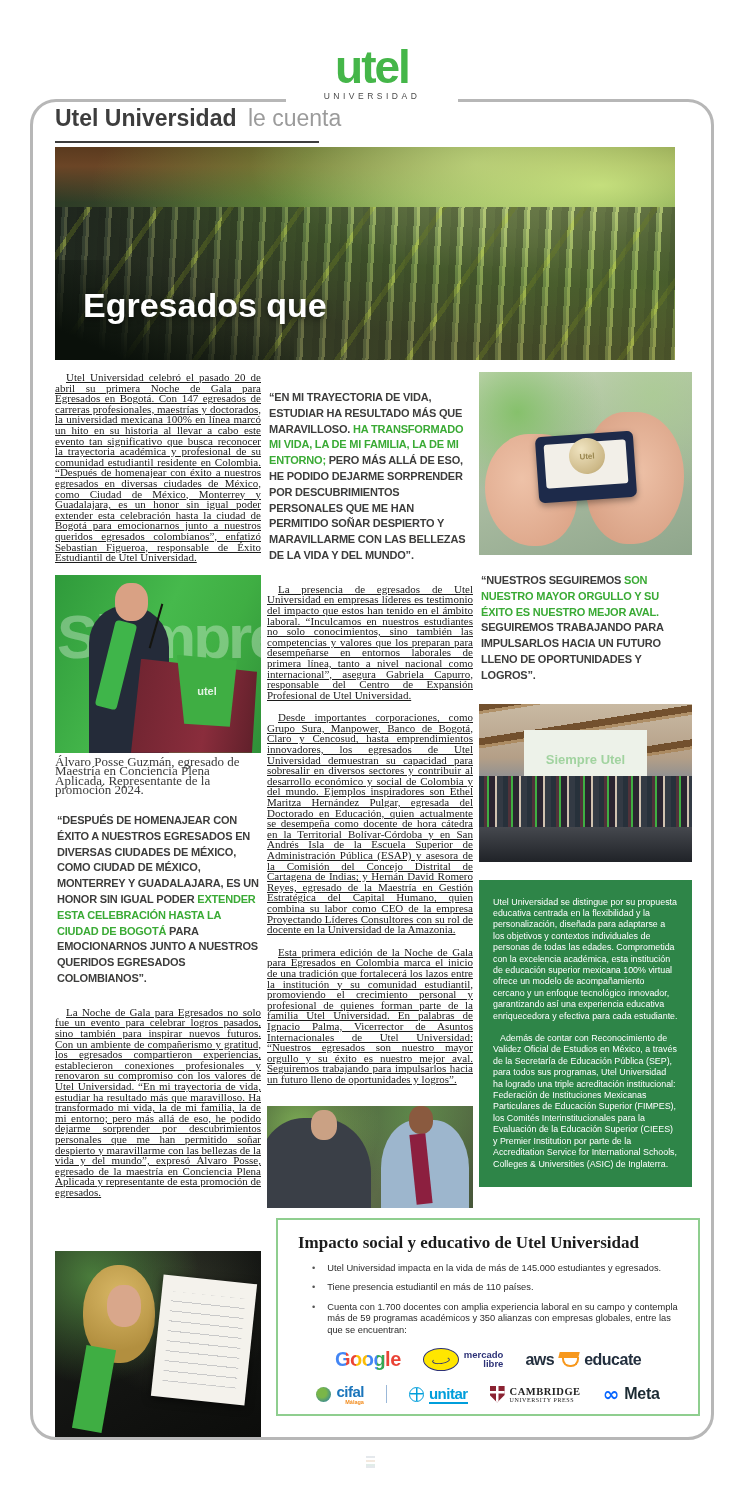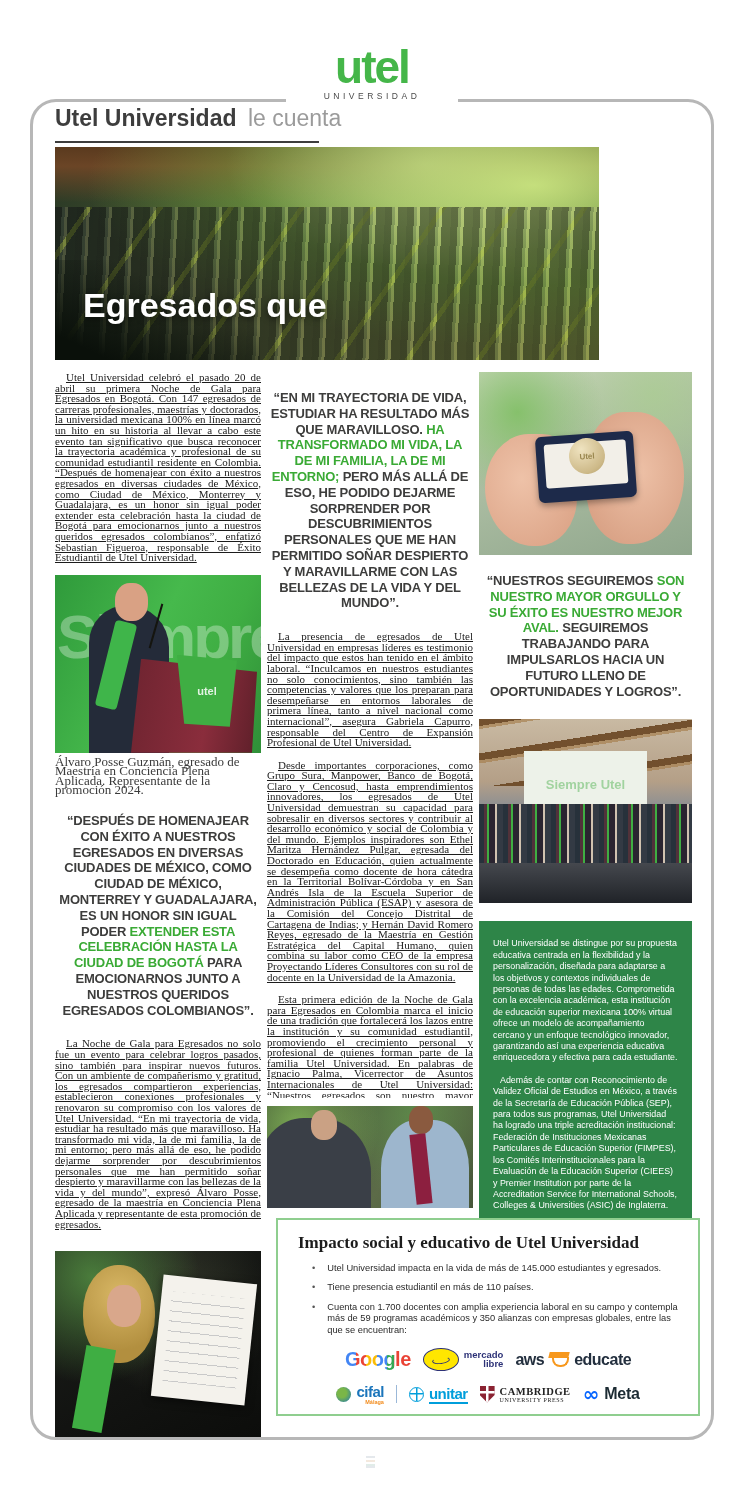--- a/index.html
+++ b/index.html
@@ -16,7 +16,7 @@
   .mh-light{font-weight:400;color:#9b9b9b;margin-left:5px;}
   .mh-rule{position:absolute;left:55px;top:141px;width:264px;height:2px;background:#3d3d3d;}
   
-  .hero{position:absolute;left:55px;top:147px;width:544px;height:213px;overflow:hidden;background:
+  .hero{position:absolute;left:55px;top:147px;width:620px;height:213px;overflow:hidden;background:
     radial-gradient(ellipse at 88% 18%, rgba(205,235,130,.9), rgba(130,195,75,.45) 40%, transparent 66%),
     radial-gradient(ellipse at 68% 8%, rgba(250,240,205,.55), transparent 38%),
     linear-gradient(180deg,#5a3a1e 0%,#6b4526 9%,rgba(80,60,40,0) 26%),

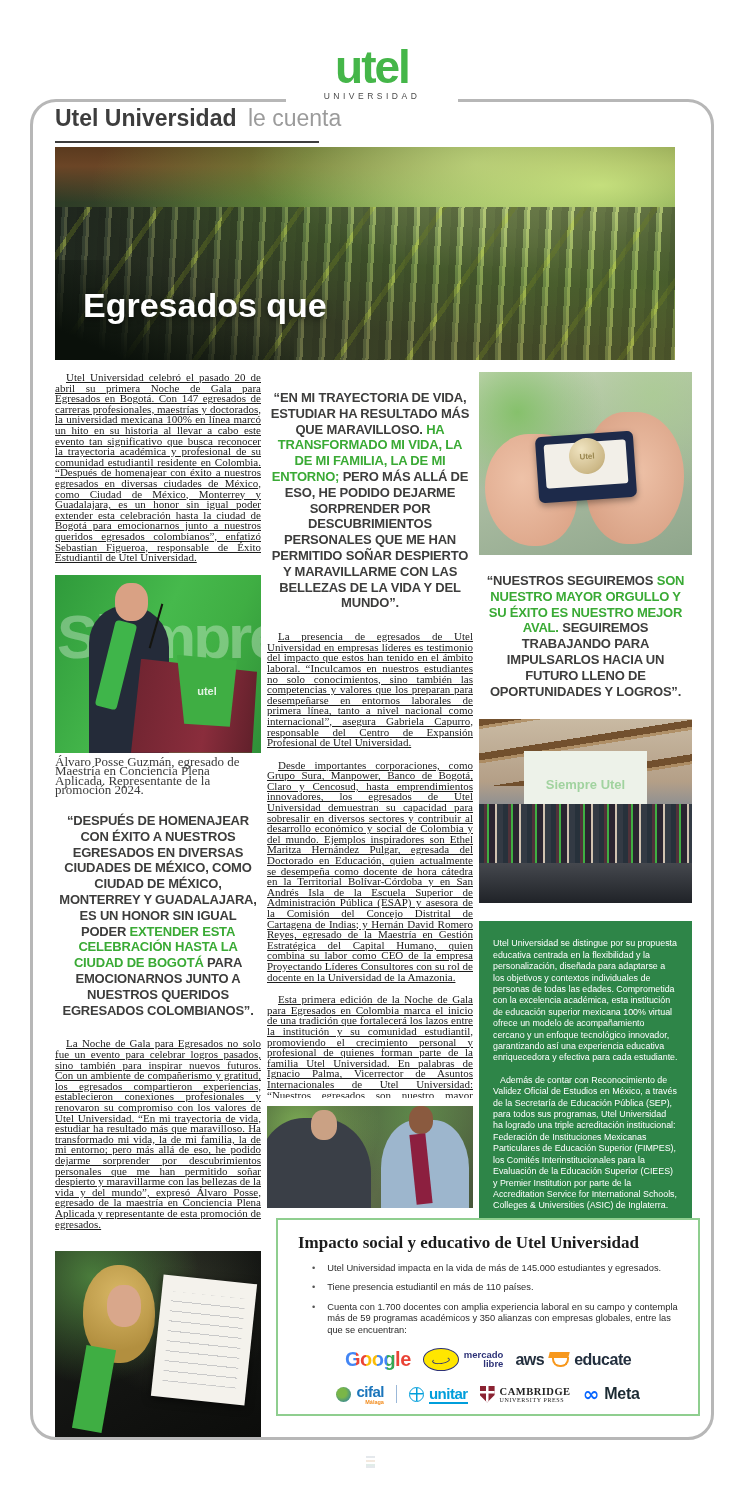--- a/index.html
+++ b/index.html
@@ -34,8 +34,8 @@
   .col2{left:267px;width:206px;height:726px;overflow:hidden;}
   .col3{left:479px;width:213px;}
   .bodytext{font-size:11px;line-height:10.6px;text-align:justify;text-indent:11px;margin:0 0 12px 0;color:#1c1c1c;text-decoration:underline;}
-  .pullquote{font-family:"Liberation Sans",sans-serif;font-weight:700;font-size:13px;line-height:15.8px;
-    text-align:center;color:#3d3d3c;margin:18px 2px 20px 2px;letter-spacing:-.2px;}
+  .pullquote{font-family:"Liberation Sans",sans-serif;font-weight:700;font-size:11px;line-height:15.8px;
+    text-align:left;color:#3d3d3c;margin:18px 2px 20px 2px;letter-spacing:-.2px;}
   .pullquote .hl{color:#3AAA35;}
   figure{margin:0 0 14px 0;}
   .caption{font-size:13px;line-height:9.6px;color:#3a3a3a;margin-top:4px;text-align:left;text-indent:0;}

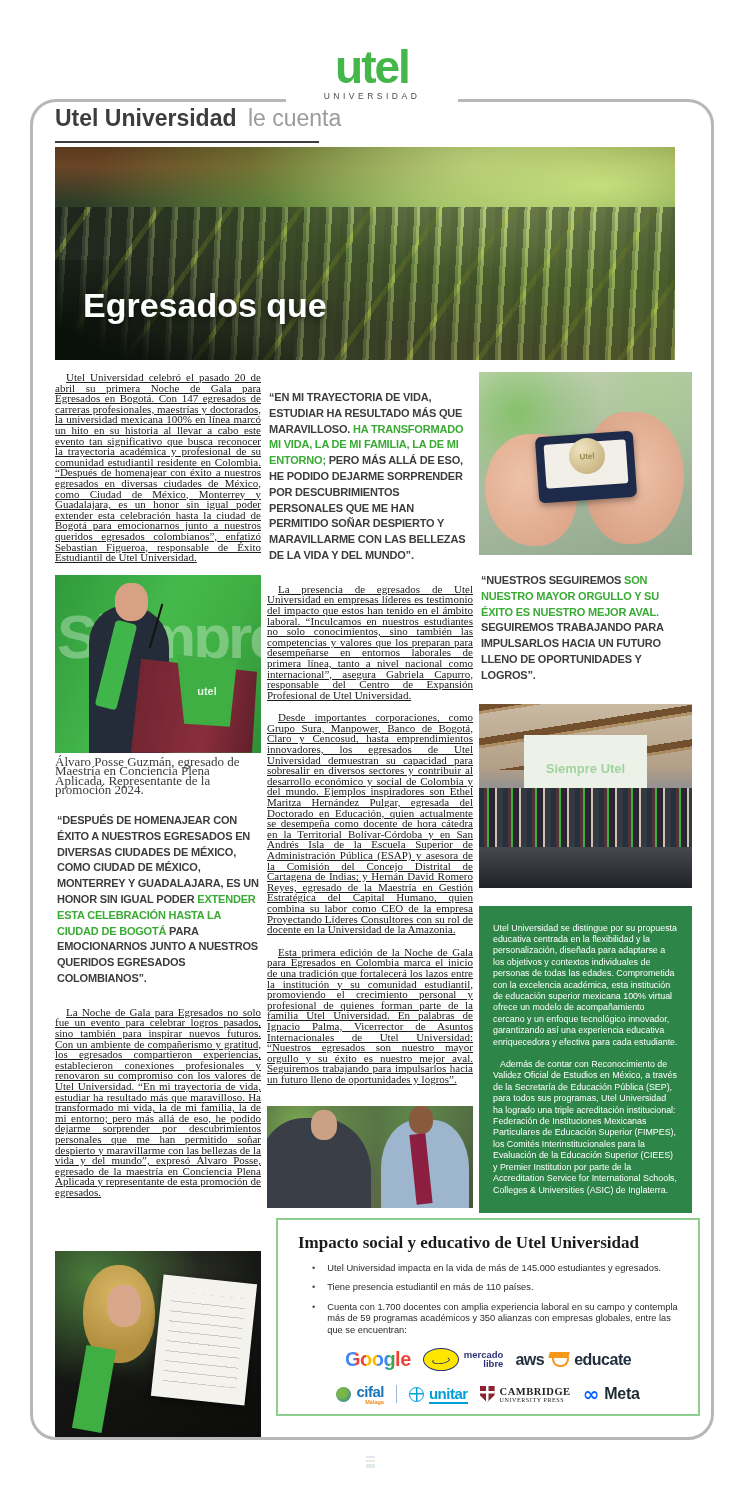--- a/index.html
+++ b/index.html
@@ -61,7 +61,7 @@
   .medal .coin{position:absolute;left:90px;top:66px;width:36px;height:36px;border-radius:50%;transform:rotate(-4deg);
     background:radial-gradient(circle at 35% 30%, #efe3c0, #cdb988 70%, #b09b66);
     display:flex;align-items:center;justify-content:center;font:700 8px "Liberation Sans",sans-serif;color:#9a874f;}
-  .group{width:213px;height:184px;background:linear-gradient(180deg,#c9baa3 0%,#b49f87 34%,#8c8f93 48%,#3a3f45 70%,#23262b 100%);}
+  .group{width:213px;height:158px;background:linear-gradient(180deg,#c9baa3 0%,#b49f87 34%,#8c8f93 48%,#3a3f45 70%,#23262b 100%);}
   .group .beams{position:absolute;left:0;right:0;top:0;height:36%;background:
     repeating-linear-gradient(171deg, rgba(110,75,40,.95) 0 7px, rgba(165,125,75,.65) 7px 10px, rgba(110,75,40,0) 10px 34px);}
   .group .banner{position:absolute;left:21%;top:17%;width:58%;height:37%;background:#edf2e9;

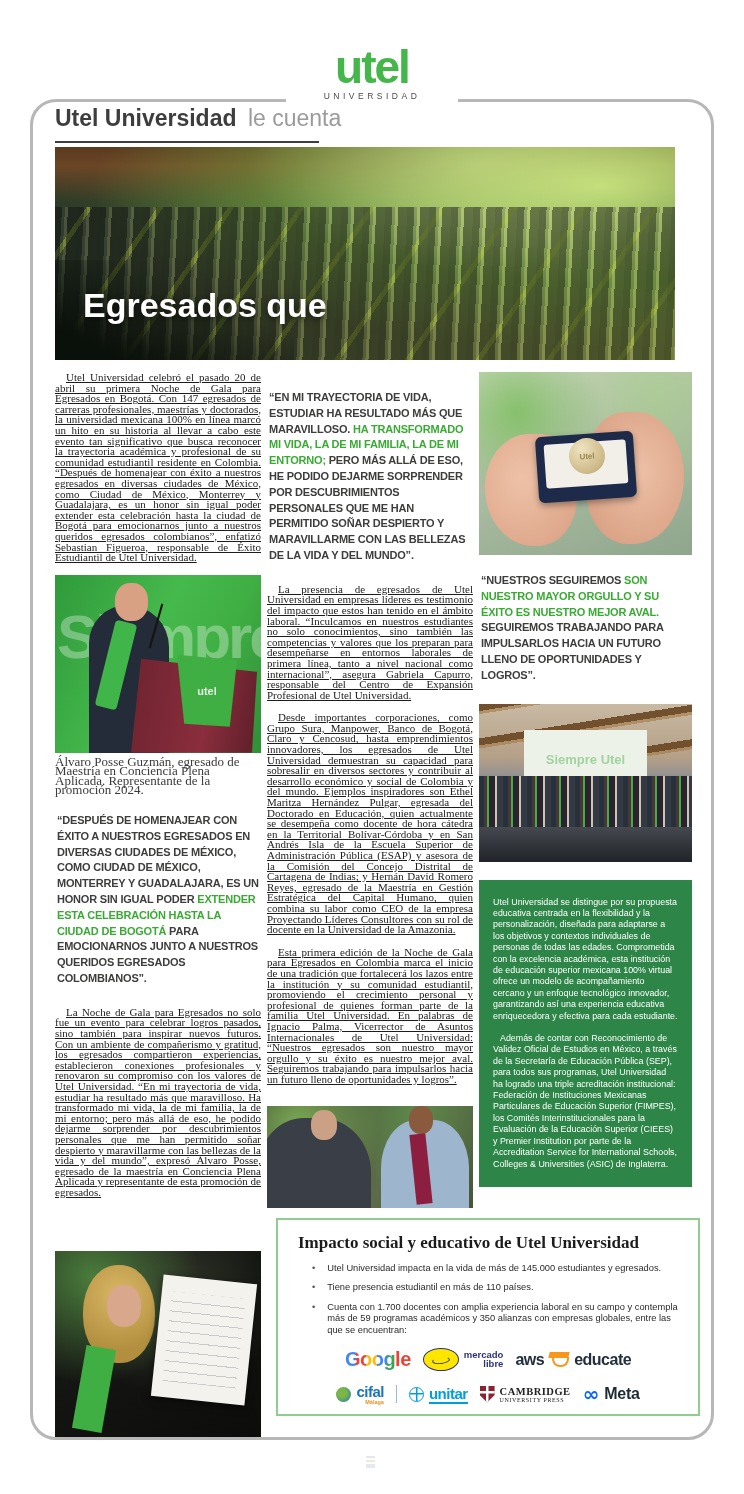--- a/index.html
+++ b/index.html
@@ -99,7 +99,7 @@
   .impact-title{font-family:"Liberation Serif",serif;font-weight:700;font-size:17px;color:#1c1c1c;margin:0 0 10px 0;}
   .bullet{display:flex;gap:12px;font-size:9.3px;line-height:11.4px;color:#2a2a2a;margin:0 0 8px 14px;}
   .bullet .dot{color:#555;flex:0 0 auto;}
-  .logo-row{display:flex;align-items:center;justify-content:center;gap:12px;margin-top:12px;}
+  .logo-row{display:flex;align-items:center;justify-content:center;gap:22px;margin-top:12px;}
   .brand{display:inline-flex;align-items:center;gap:5px;}
   .g-google{font:700 20px "Liberation Sans",sans-serif;letter-spacing:-.5px;color:#4285F4;}
   @supports ((-webkit-background-clip:text) or (background-clip:text)){

